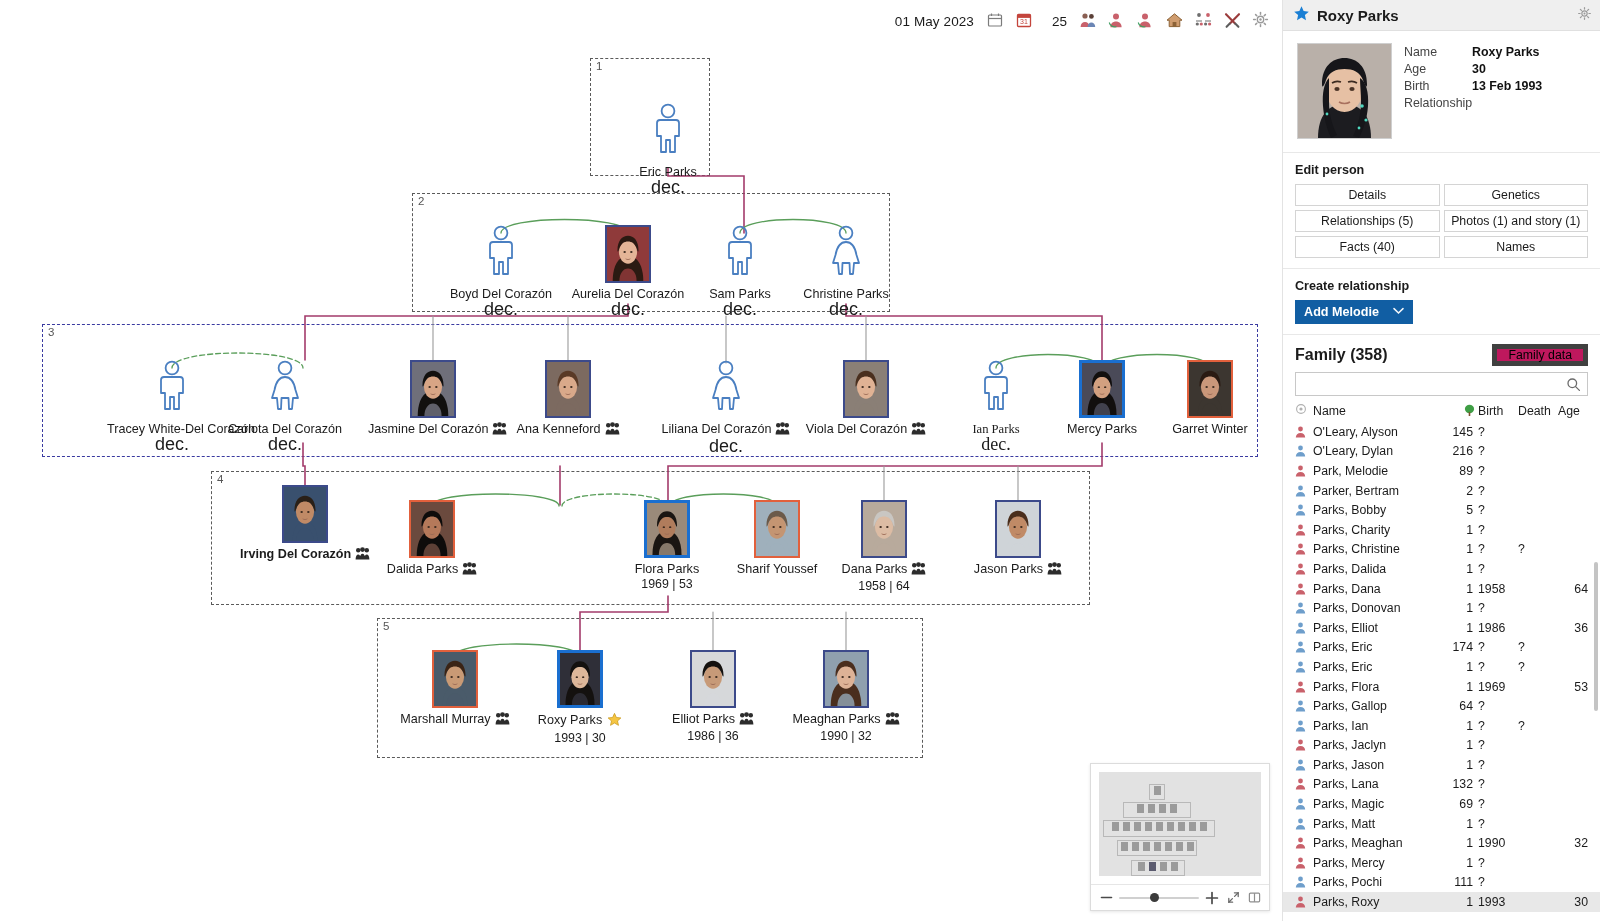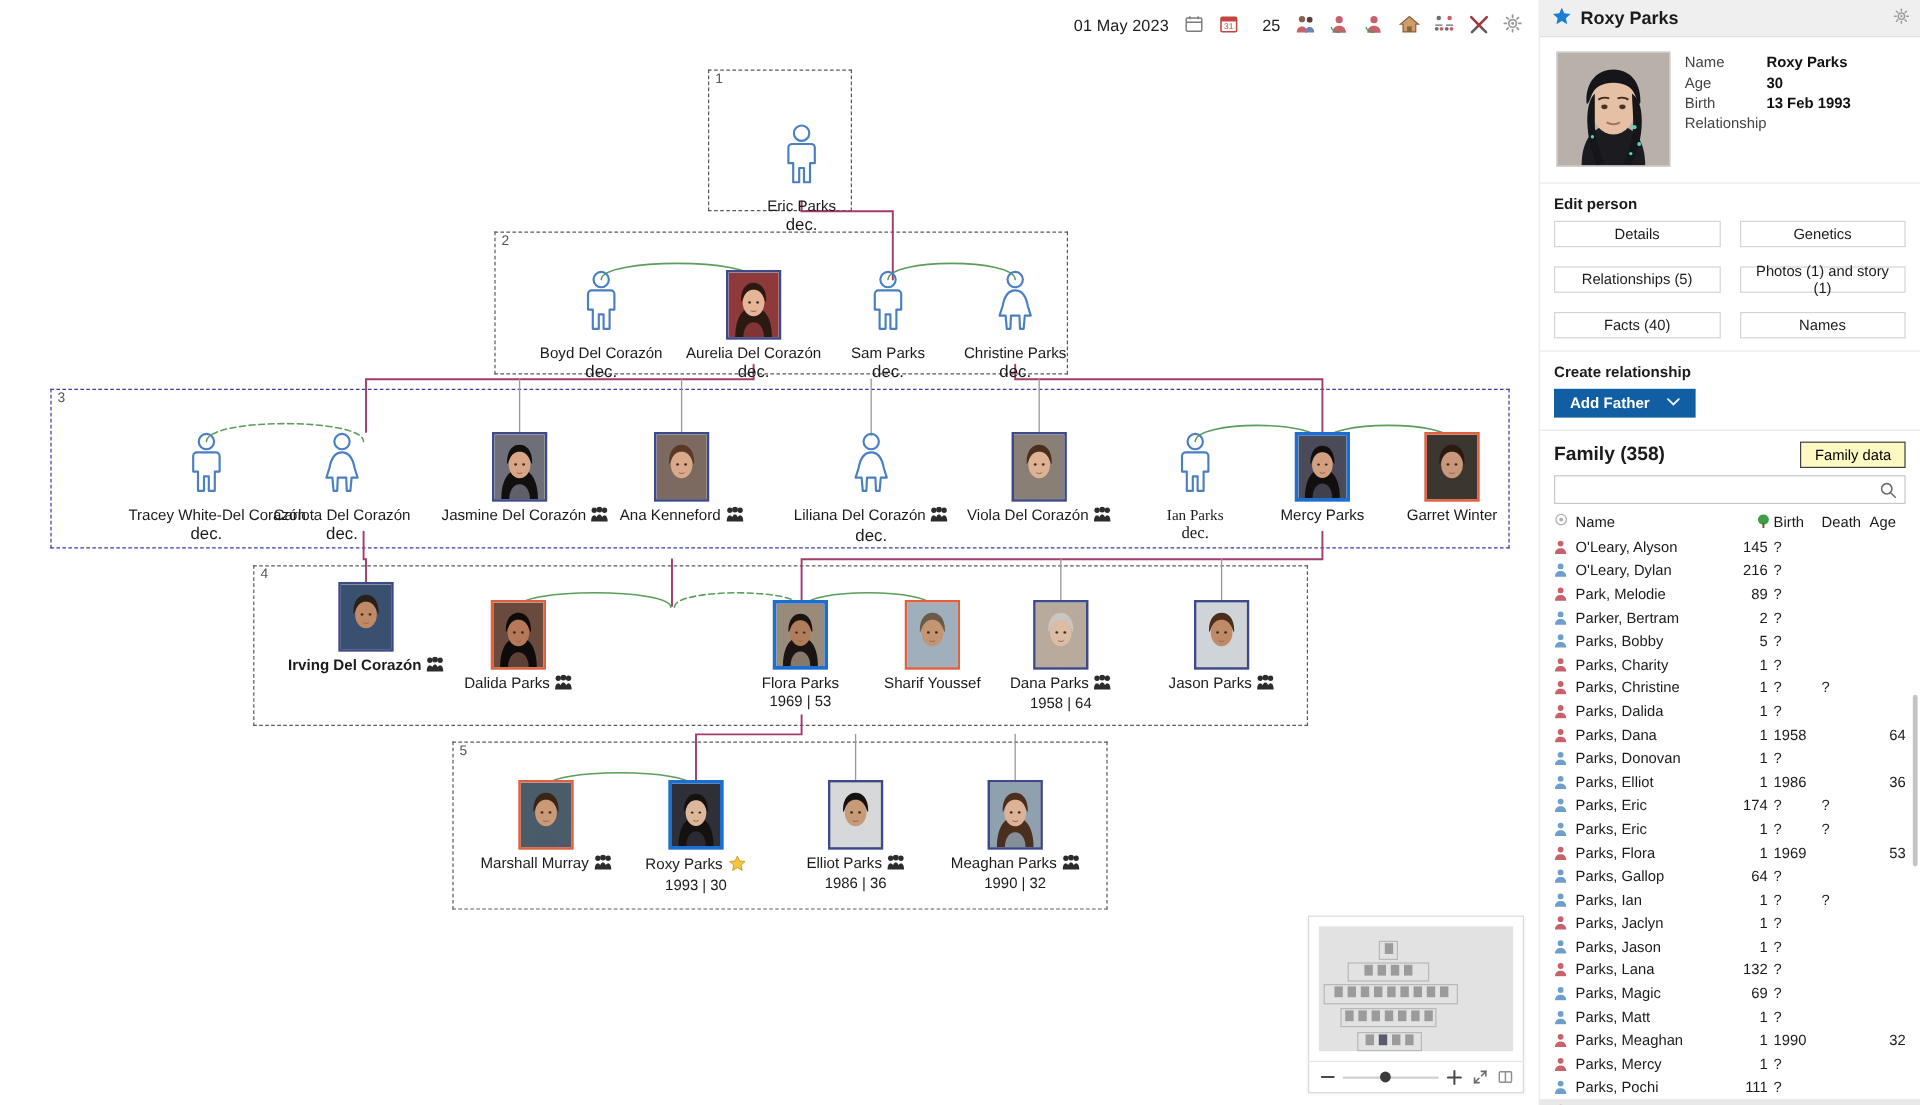--- a/index.html
+++ b/index.html
@@ -69,7 +69,7 @@
     white-space: nowrap;
   }
   .person .pdates { font-size: 12.4px; line-height: 15px; color: #1b1b1b; }
-  .person .pdec { font-size: 14px; line-height: 15px; color: #1b1b1b; }
+  .person .pdec { font-size: 18px; line-height: 15px; color: #1b1b1b; }
 
   
   .silh { width: 46px; height: 58px; margin: 0 auto; position: relative; }

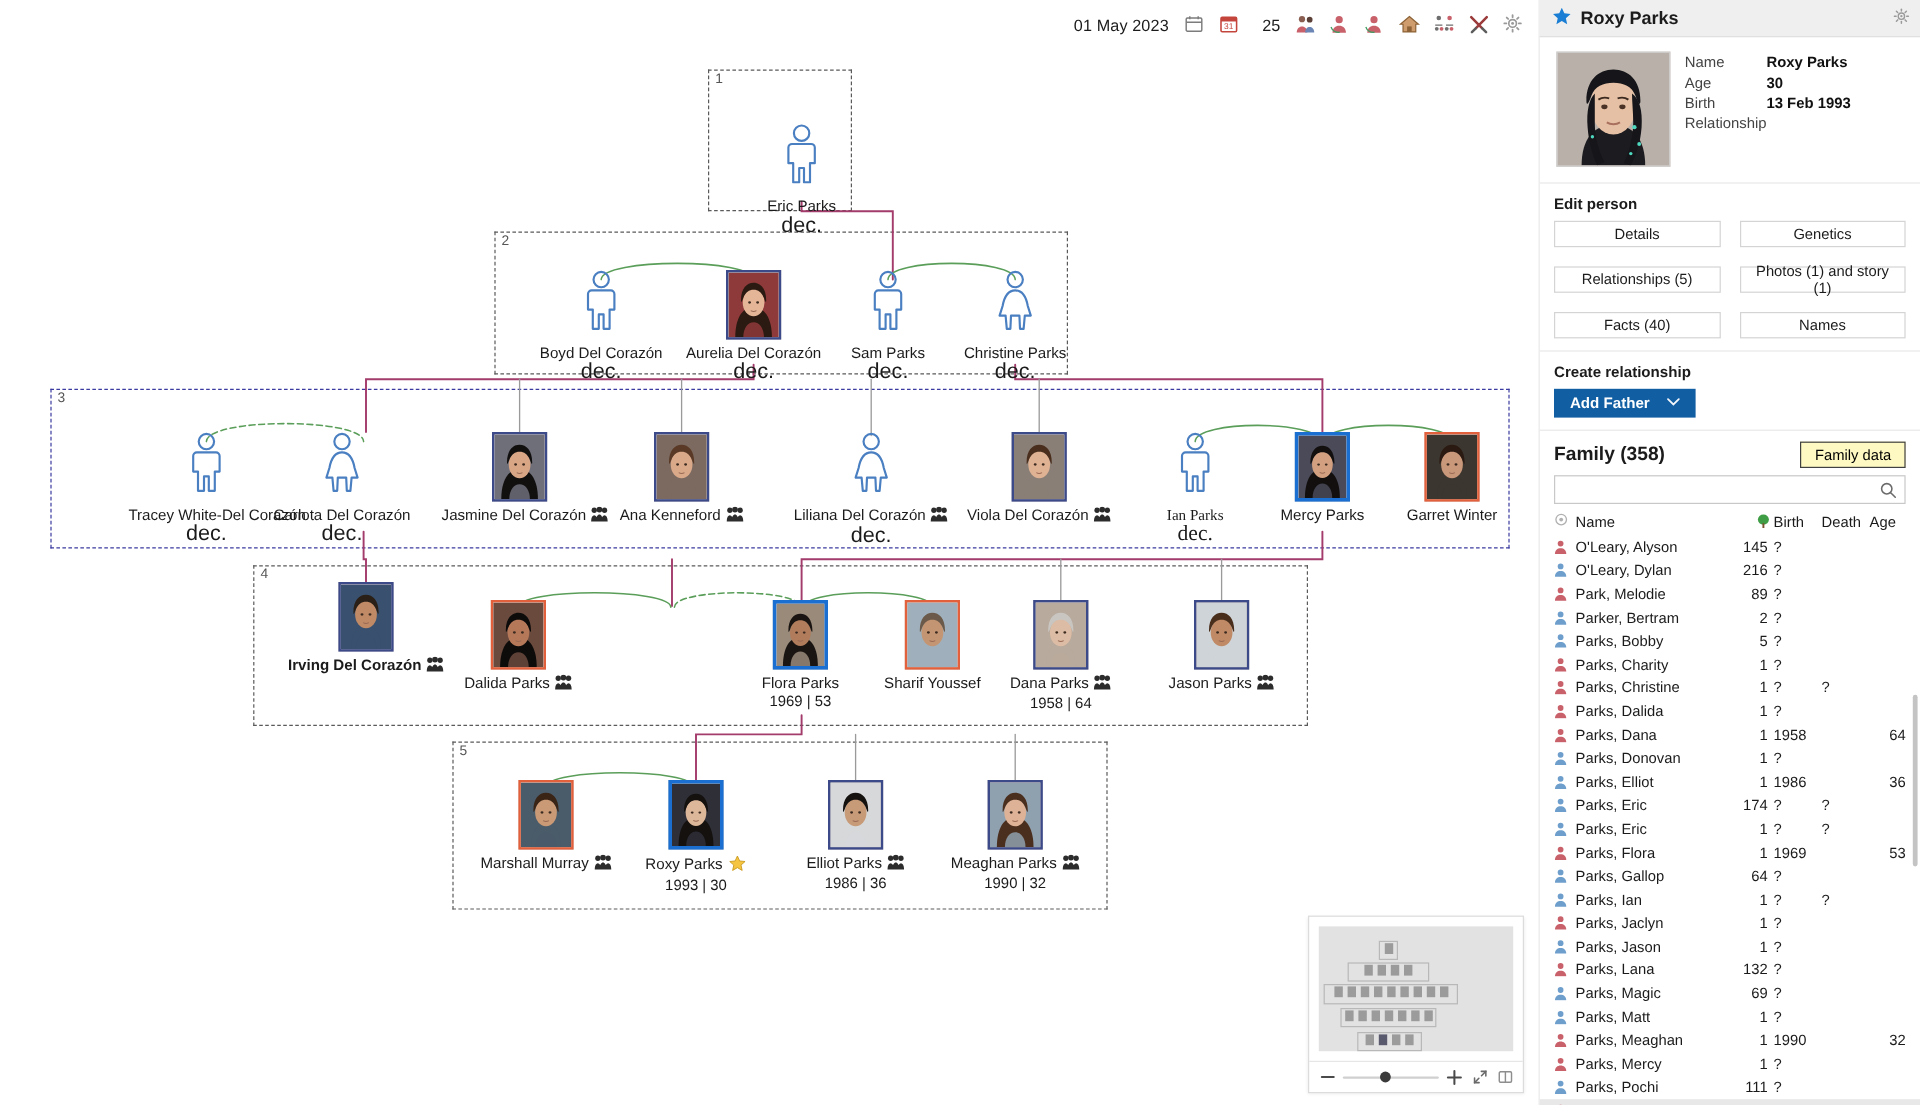--- a/index.html
+++ b/index.html
@@ -135,7 +135,7 @@
   #profile .fv { font-size: 12.4px; color: #111; font-weight: bold; }
   #profile .fv.rel { line-height: 15px; }
 
-  .btn-grid { display: grid; grid-template-columns: 1fr 1fr; gap: 16px; }
+  .btn-grid { display: grid; grid-template-columns: 1fr 1fr; gap: 4px; }
   .sbtn {
     height: 22px; border: 1px solid #d4d4d4; background: #fff;
     font-size: 12.3px; color: #1b1b1b; cursor: pointer;

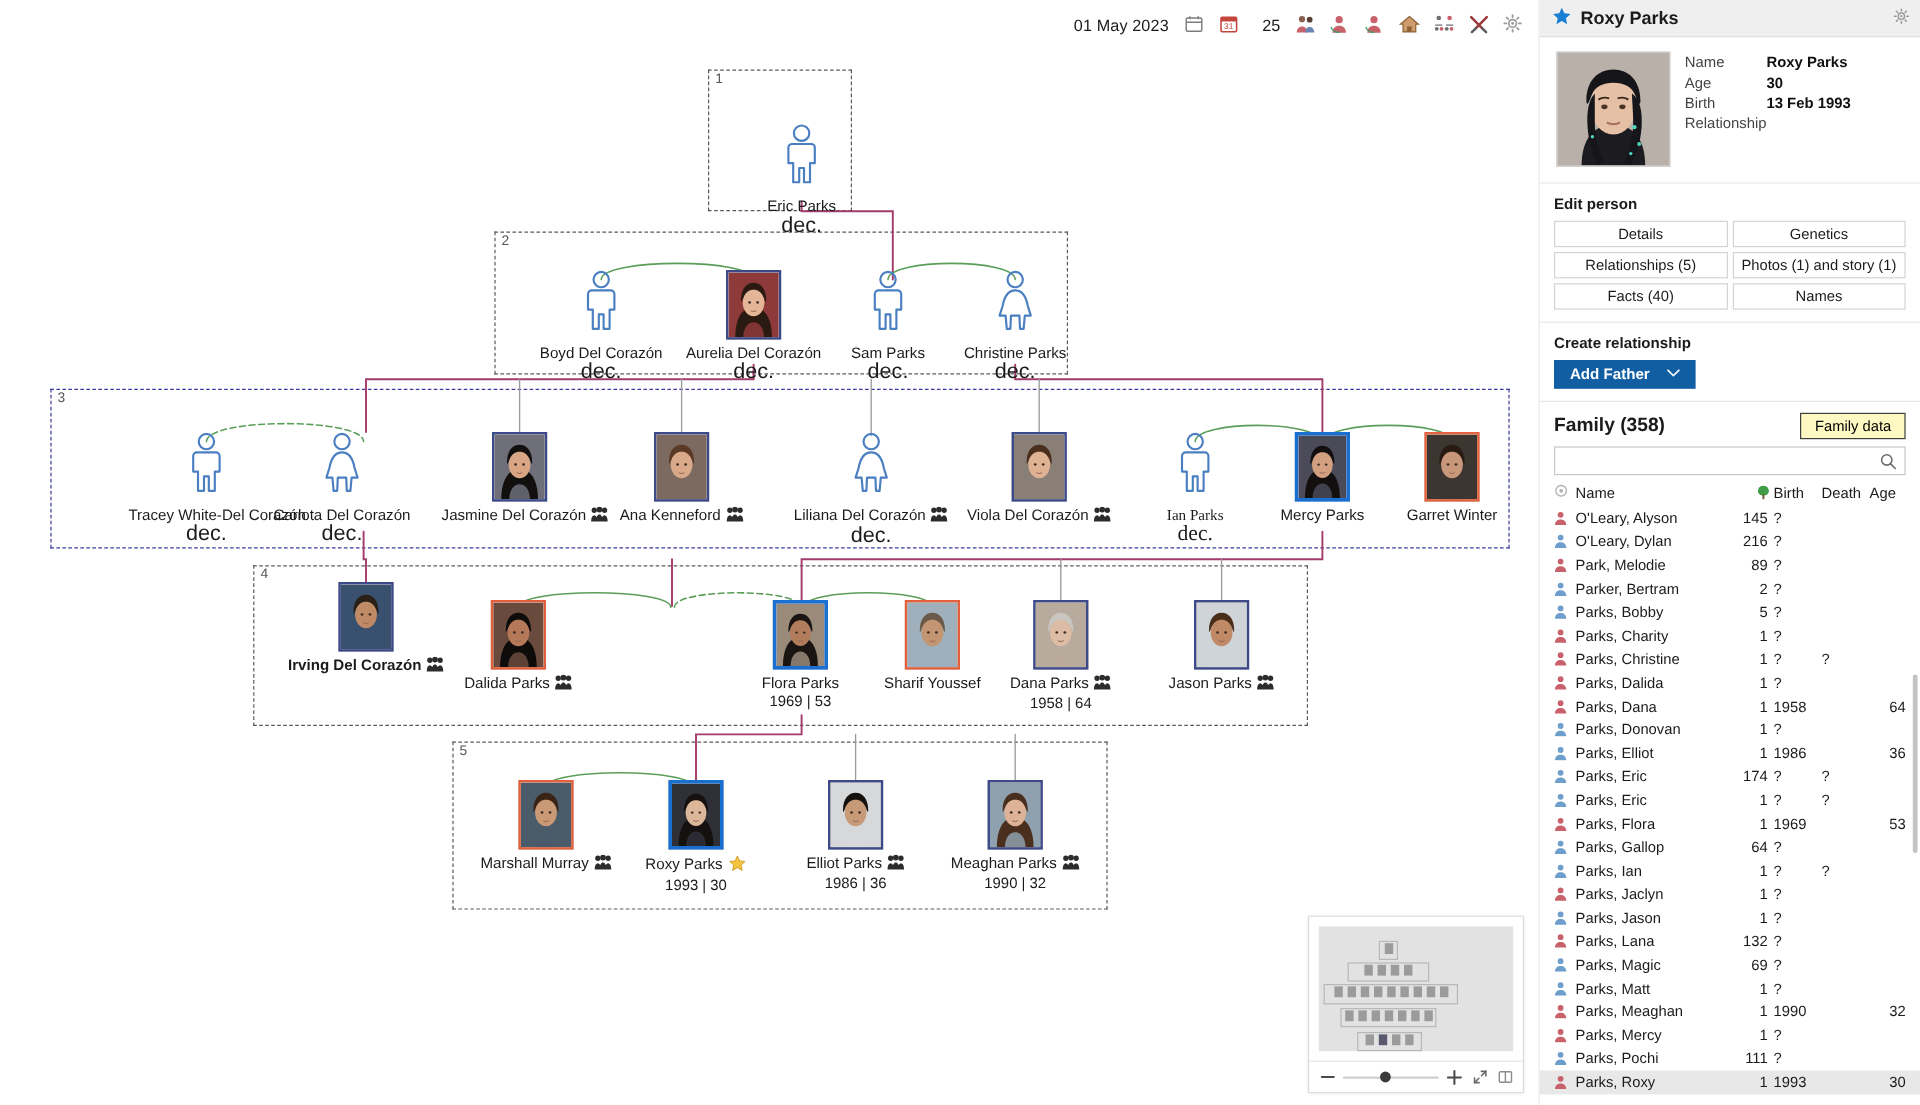--- a/index.html
+++ b/index.html
@@ -852,7 +852,7 @@
     <div class="sec">
       <div class="sec-title">Create relationship</div>
       <div class="primary-btn">
-        <span>Add Father</span>
+        <span>Add Melodie</span>
         <span class="chev">
           <svg width="11" height="8" viewBox="0 0 11 8">
               <path d="M1 1.6 5.5 6 10 1.6" fill="none" stroke="#ffffff" stroke-width="1.5" stroke-linecap="round"></path>

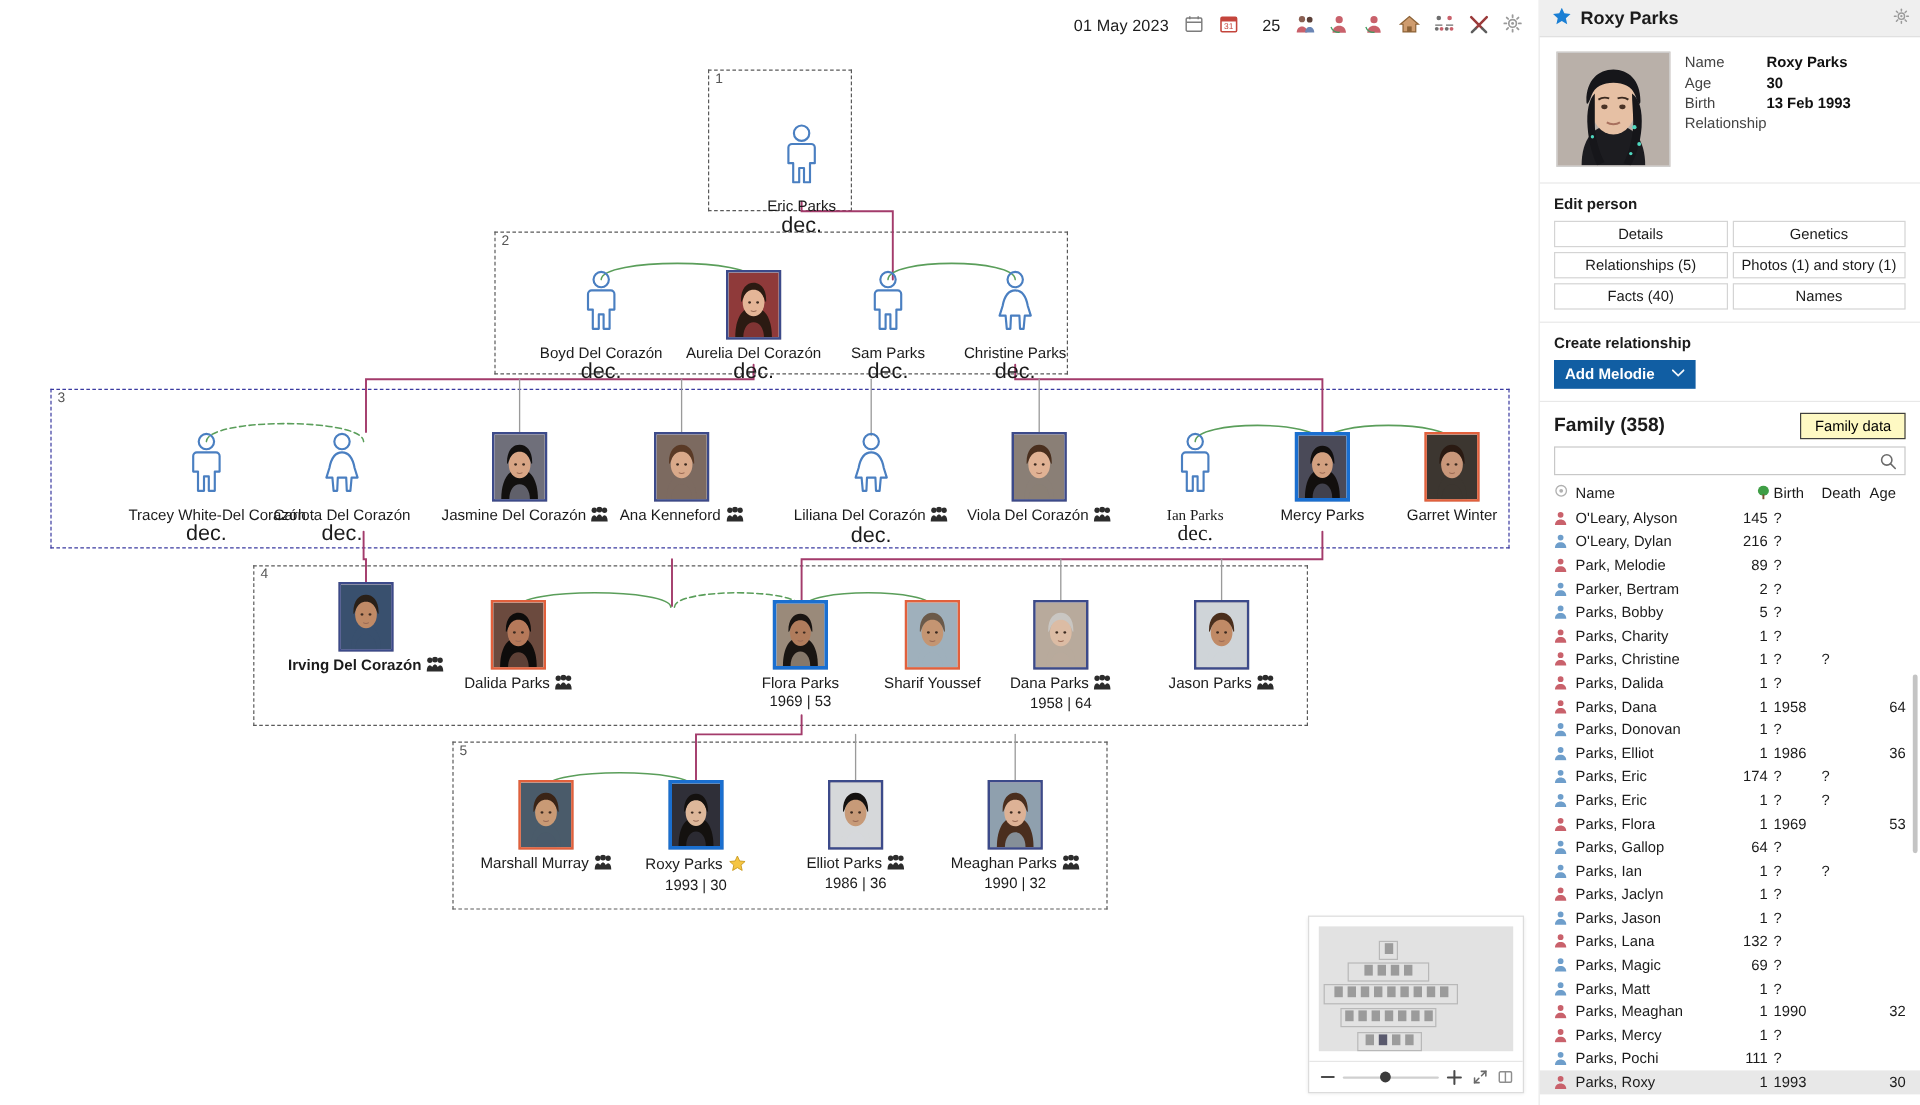--- a/index.html
+++ b/index.html
@@ -152,7 +152,7 @@
 
   #family-head { display: flex; align-items: center; padding: 9px 12px 6px; }
   #family-head .fh-title { font-weight: bold; font-size: 16px; flex: 1; }
-  #family-head .fh-btn { height: 22px; padding: 0 11px; border: 1px solid #404040; background: #fef9c3; font-size: 12.3px; cursor:pointer; display:flex;align-items:center; }
+  #family-head .fh-btn { height: 22px; padding: 0 11px; border: 5px solid #404040; background: #be185d; font-size: 12.3px; cursor:pointer; display:flex;align-items:center; }
 
   #search-wrap { padding: 0 12px 7px; }
   #search-box { position: relative; height: 24px; border: 1px solid #c8c8c8; background: #fff; }

